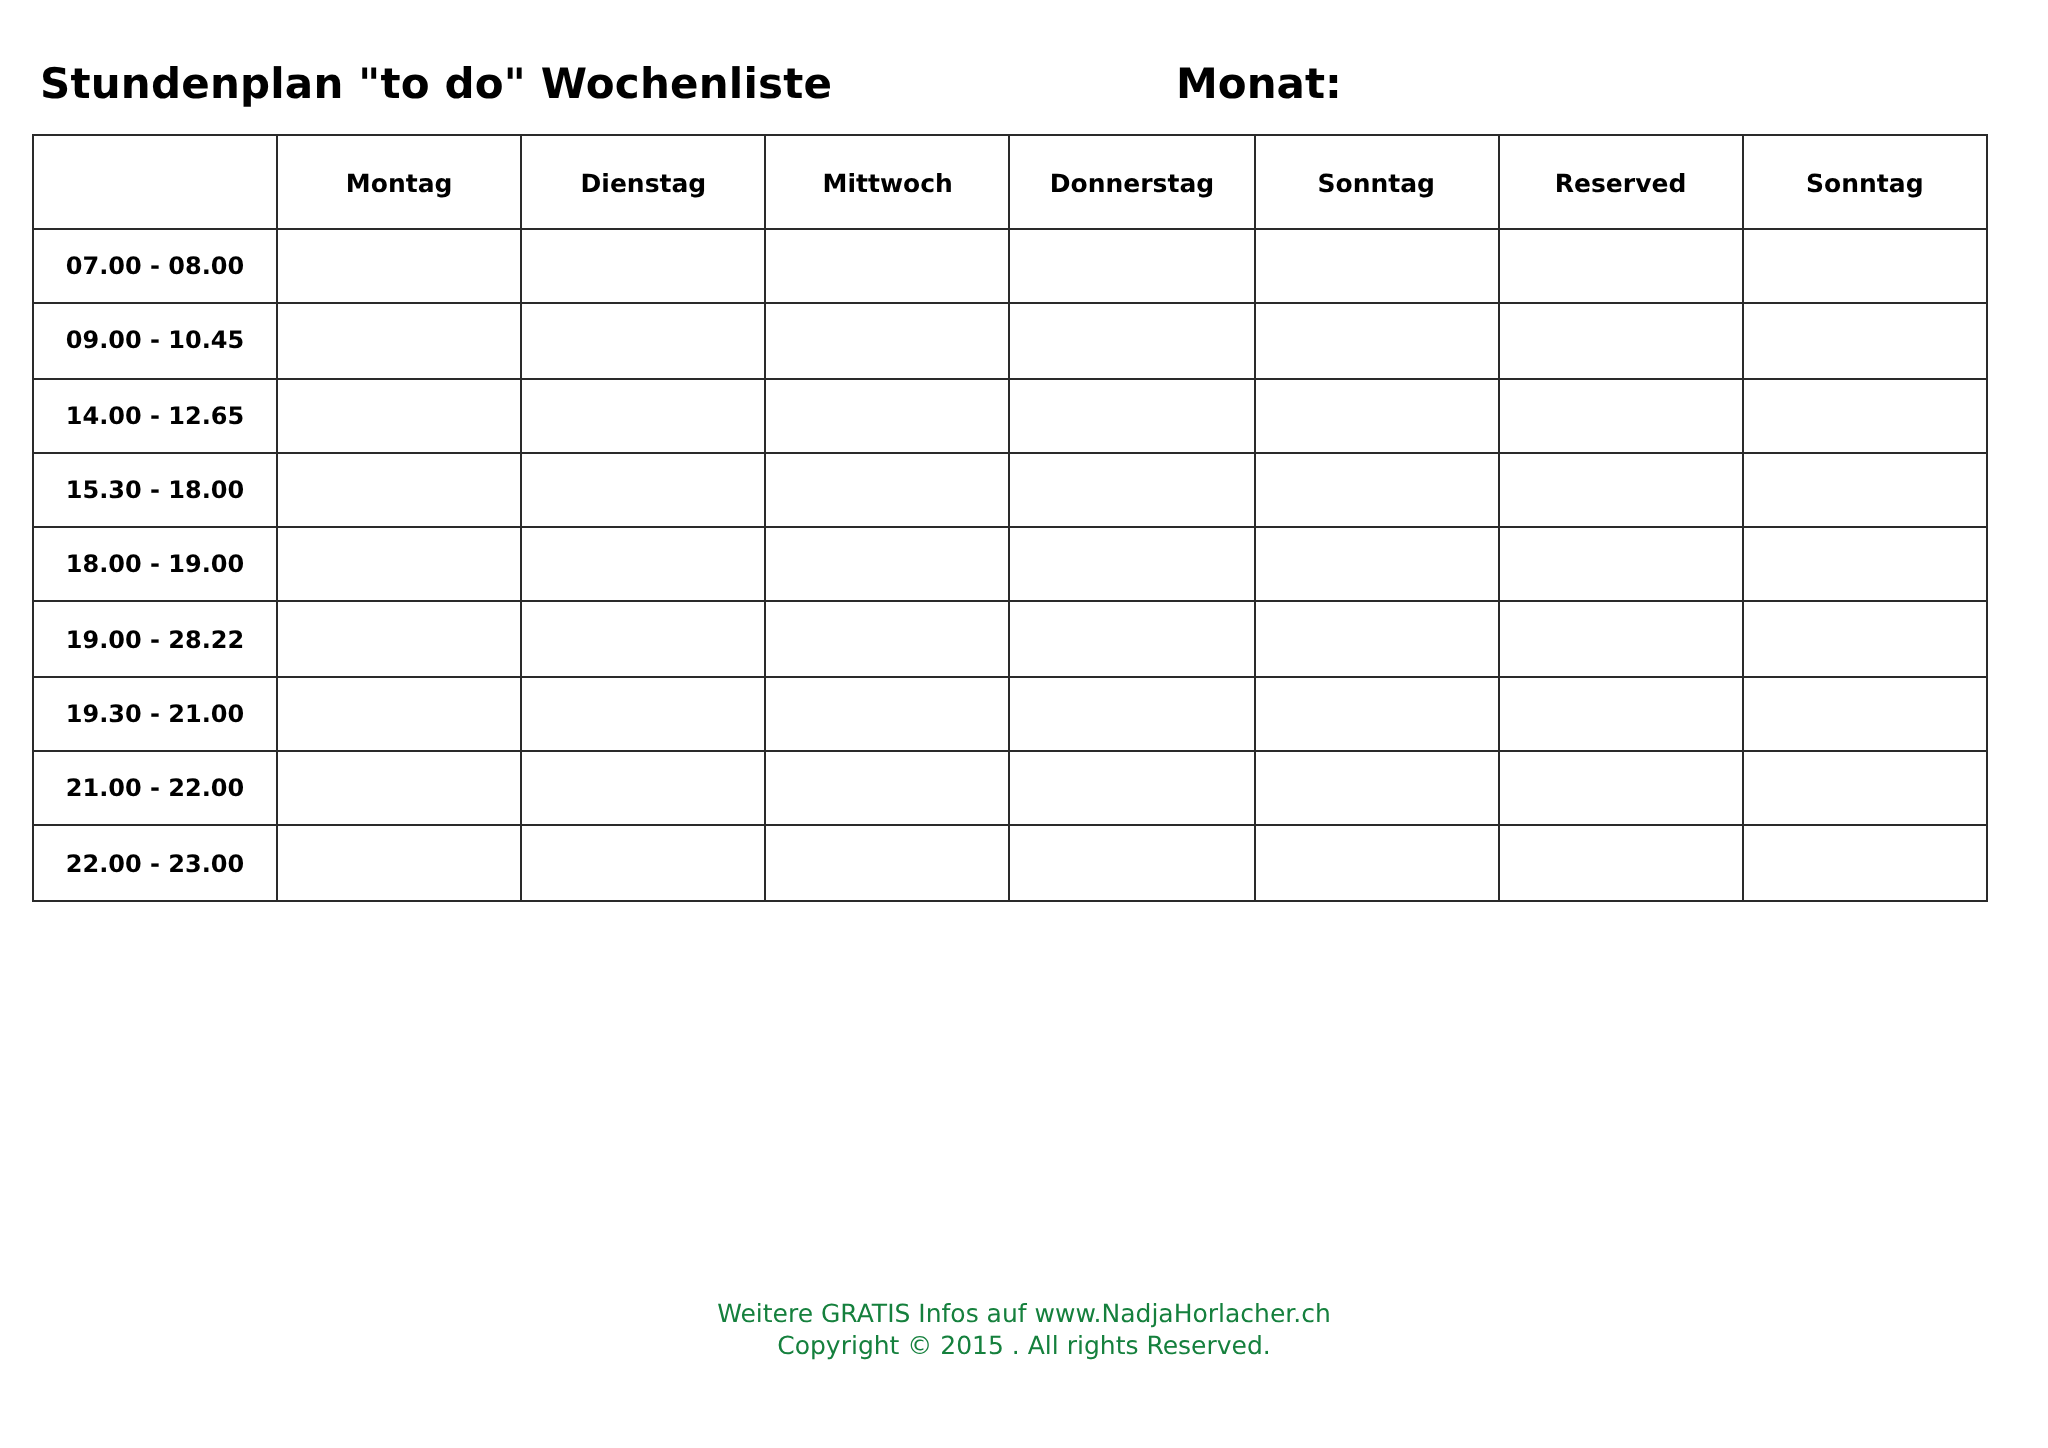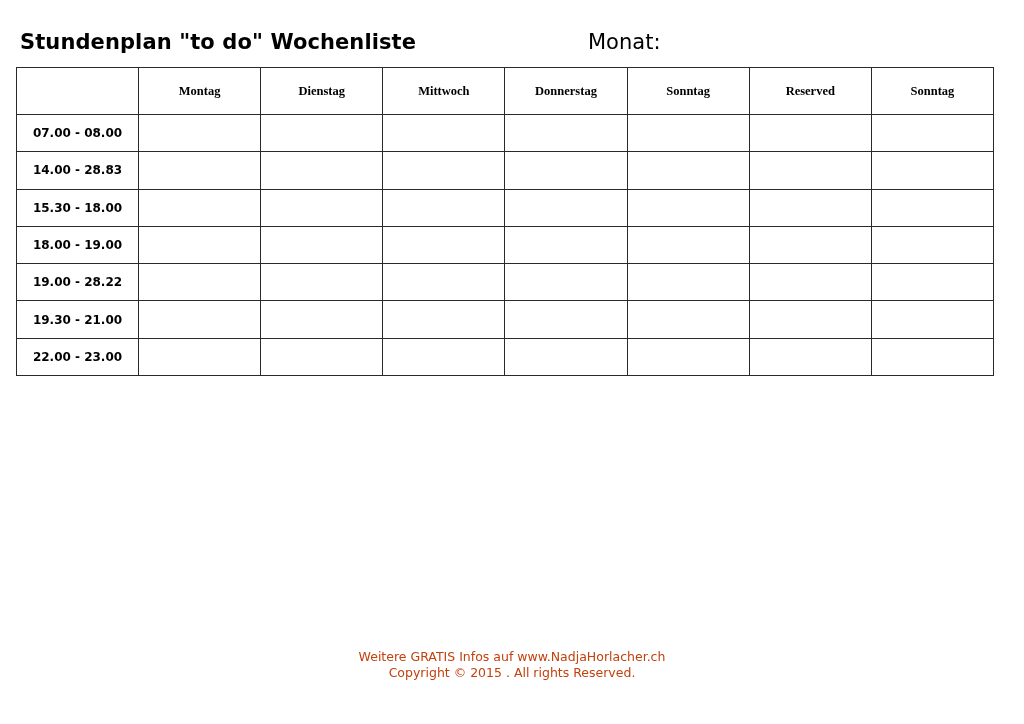--- a/index.html
+++ b/index.html
@@ -5,7 +5,7 @@
   html, body { margin:0; padding:0; background:#fff; }
   body { width:1024px; height:724px; position:relative; overflow:hidden; font-family:"DejaVu Sans", sans-serif; color:#000; }
   .title { position:absolute; left:20px; top:30px; font-size:21px; font-weight:bold; letter-spacing:0.1px; }
-  .month { position:absolute; left:588px; top:30px; font-size:21px; font-weight:normal; }
+  .month { position:absolute; left:588px; top:30px; font-size:21px; font-weight:bold; }
   table.grid { position:absolute; left:16px; top:67px; width:978px; border-collapse:collapse; table-layout:fixed; }
   table.grid td, table.grid th { border:1.5px solid #2a2a2a; padding:0; text-align:center; vertical-align:middle; }
   table.grid th { height:46px; font-size:12.5px; font-weight:bold;font-family:Liberation Serif, serif; }

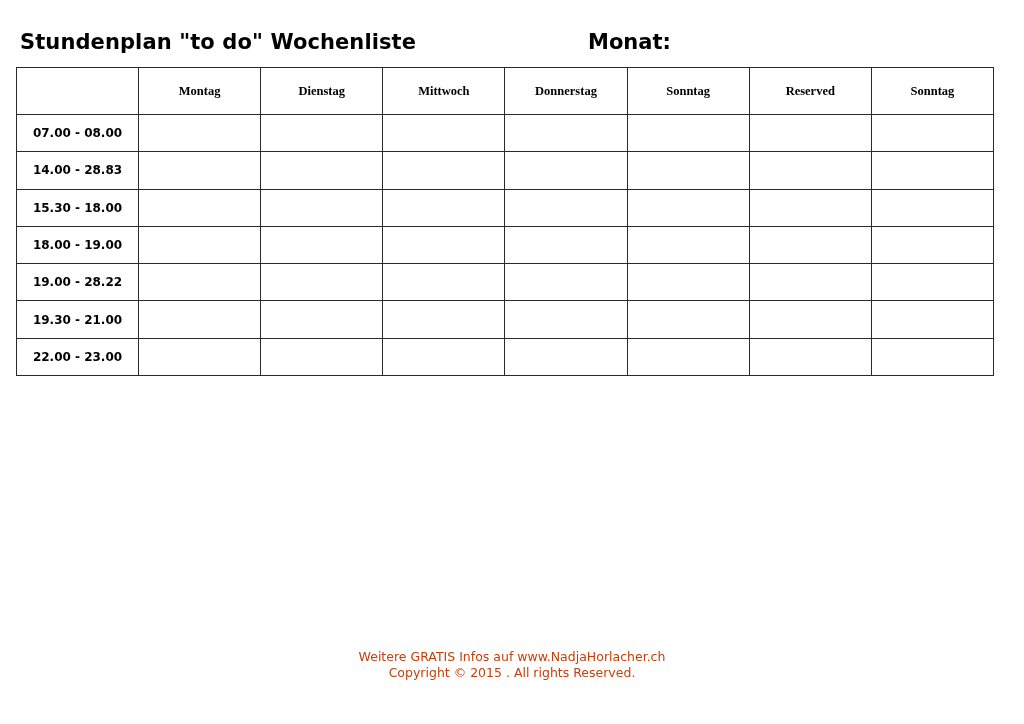--- a/index.html
+++ b/index.html
@@ -8,7 +8,7 @@
   .month { position:absolute; left:588px; top:30px; font-size:21px; font-weight:bold; }
   table.grid { position:absolute; left:16px; top:67px; width:978px; border-collapse:collapse; table-layout:fixed; }
   table.grid td, table.grid th { border:1.5px solid #2a2a2a; padding:0; text-align:center; vertical-align:middle; }
-  table.grid th { height:46px; font-size:12.5px; font-weight:bold;font-family:Liberation Serif, serif; }
+  table.grid th { height:46px; font-size:12.5px; font-weight:bold; }
   table.grid td { height:36.3px; font-size:12px; font-weight:bold; }
   table.grid col.c0 { width:122px; }
   .footer { position:absolute; left:0; width:1024px; top:649px; text-align:center; font-size:12.5px; line-height:16px; color:#c2410c; }

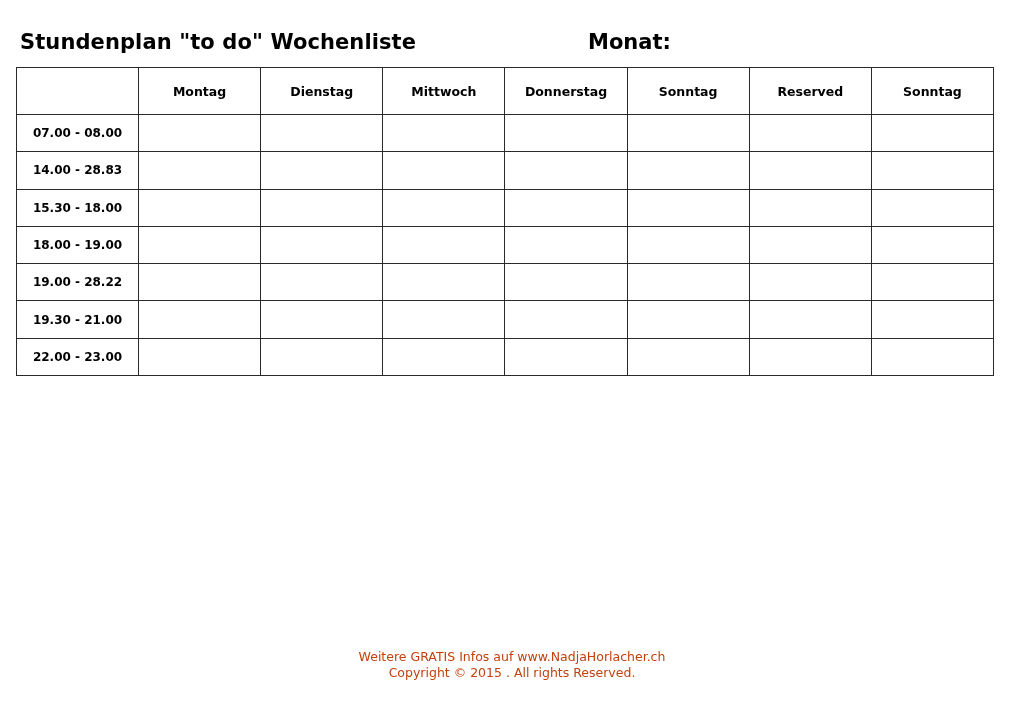--- a/index.html
+++ b/index.html
@@ -45,6 +45,16 @@
   <tbody id="body-rows">
       <tr>
         <td>07.00 - 08.00</td>
+        <td></td>
+        <td></td>
+        <td></td>
+        <td></td>
+        <td></td>
+        <td></td>
+        <td></td>
+      </tr>
+      <tr>
+        <td>09.00 - 10.45</td>
         <td></td>
         <td></td>
         <td></td>

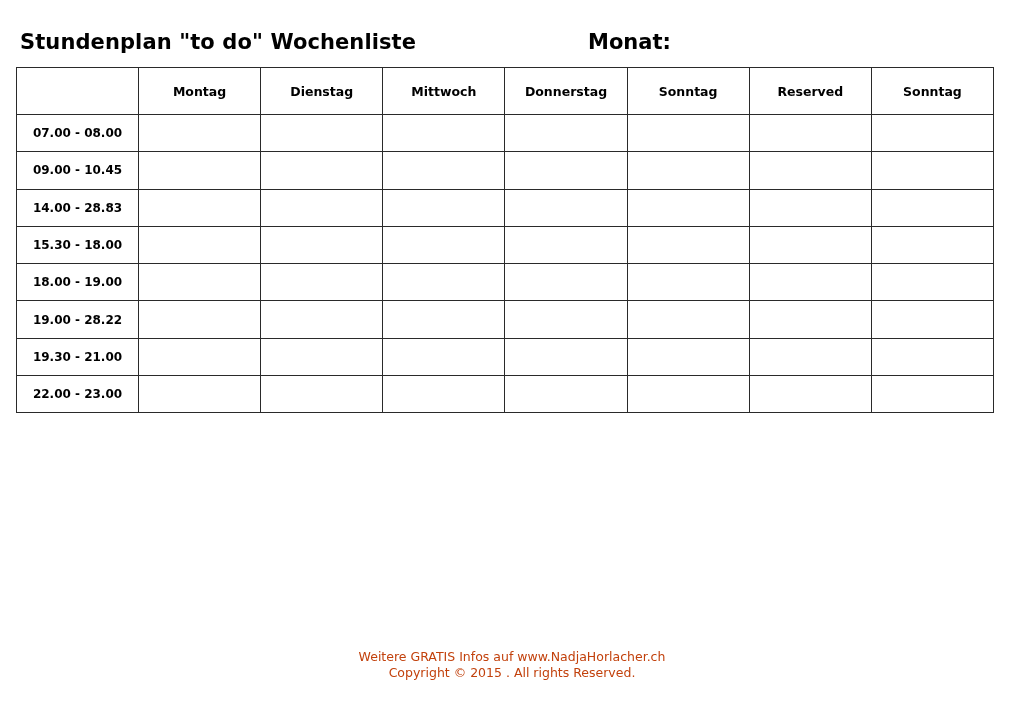--- a/index.html
+++ b/index.html
@@ -64,7 +64,7 @@
         <td></td>
       </tr>
       <tr>
-        <td>14.00 - 28.83</td>
+        <td>14.00 - 12.65</td>
         <td></td>
         <td></td>
         <td></td>

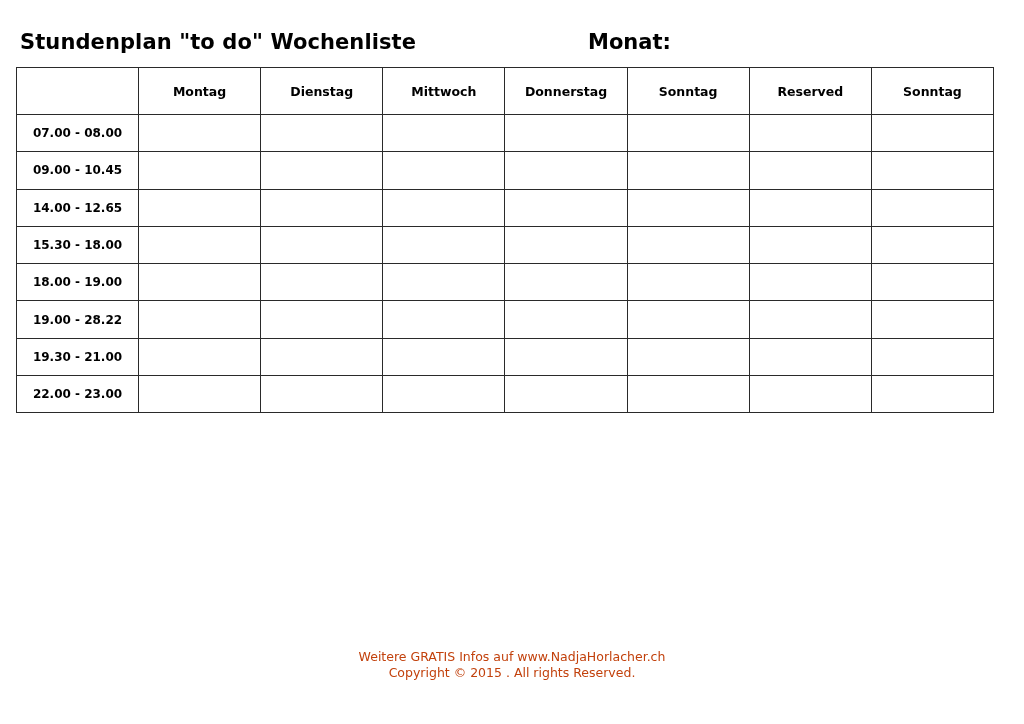--- a/index.html
+++ b/index.html
@@ -114,6 +114,16 @@
         <td></td>
       </tr>
       <tr>
+        <td>21.00 - 22.00</td>
+        <td></td>
+        <td></td>
+        <td></td>
+        <td></td>
+        <td></td>
+        <td></td>
+        <td></td>
+      </tr>
+      <tr>
         <td>22.00 - 23.00</td>
         <td></td>
         <td></td>

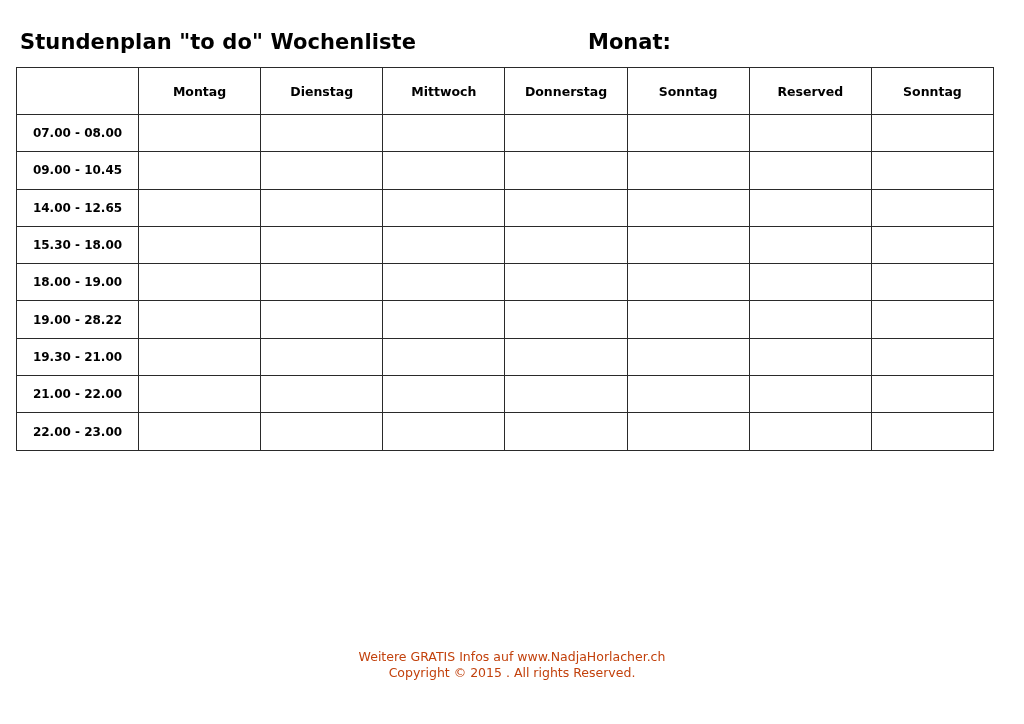--- a/index.html
+++ b/index.html
@@ -11,7 +11,7 @@
   table.grid th { height:46px; font-size:12.5px; font-weight:bold; }
   table.grid td { height:36.3px; font-size:12px; font-weight:bold; }
   table.grid col.c0 { width:122px; }
-  .footer { position:absolute; left:0; width:1024px; top:649px; text-align:center; font-size:12.5px; line-height:16px; color:#c2410c; }
+  .footer { position:absolute; left:0; width:1024px; top:649px; text-align:center; font-size:12.5px; line-height:16px; color:#15803d; }
 </style>
 </head>
 <body>

